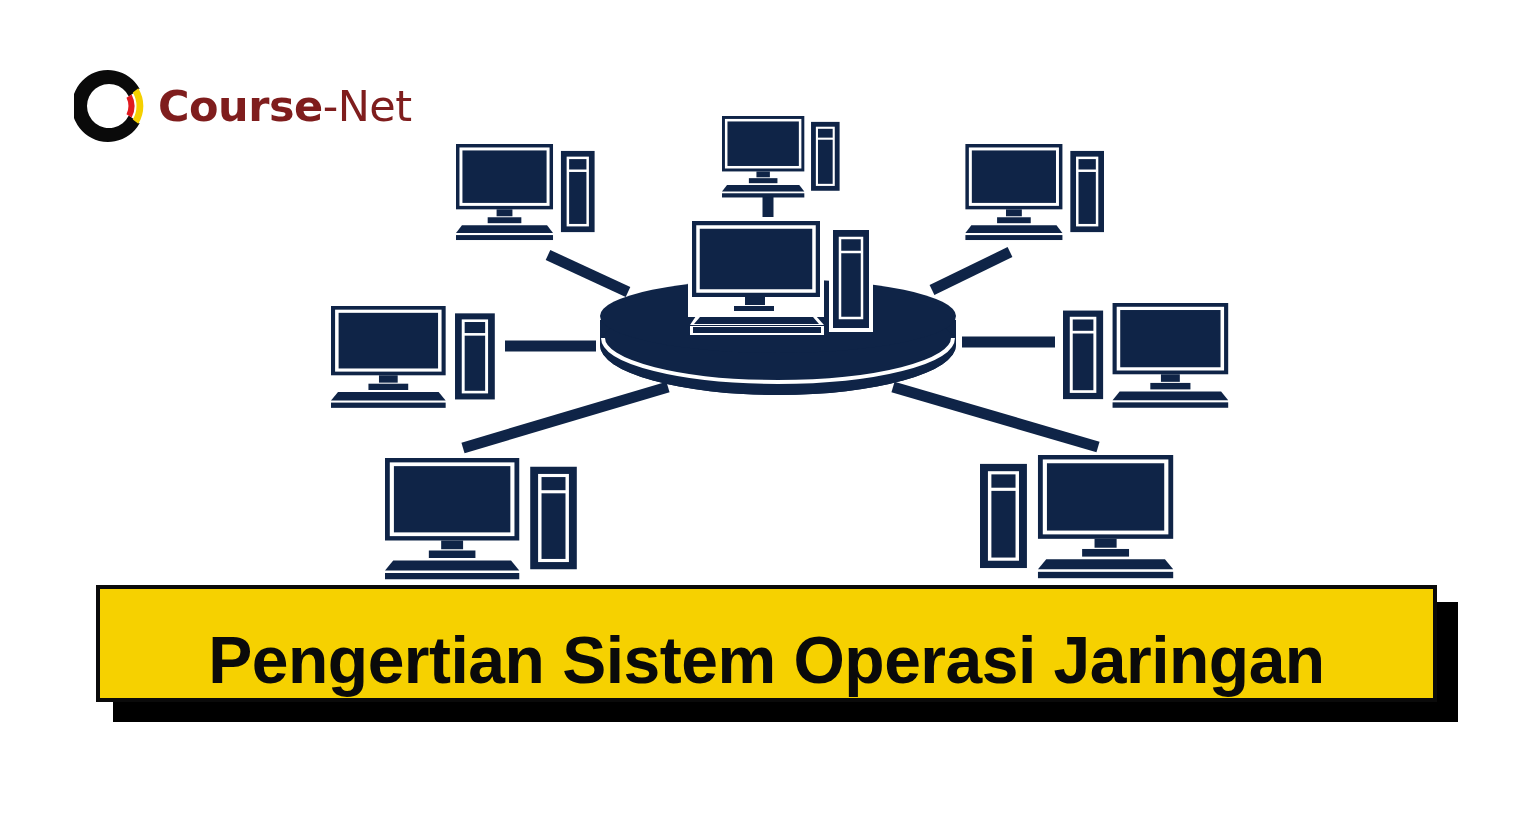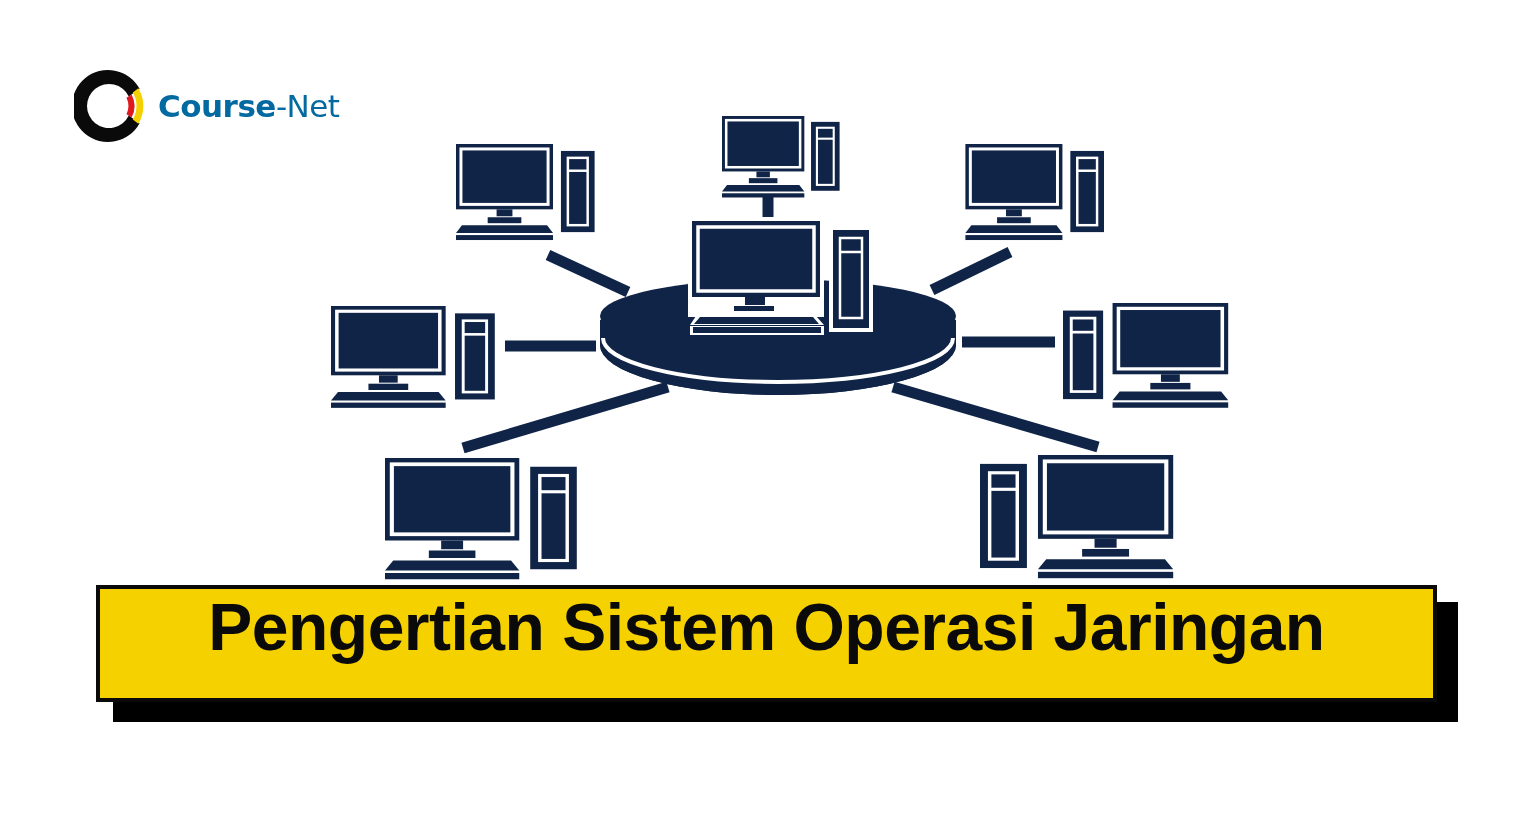--- a/index.html
+++ b/index.html
@@ -16,7 +16,7 @@
   .logo-mark { width: 76px; height: 76px; }
   .logo-text {
     font-family: "DejaVu Sans", sans-serif;
-    font-size: 31px; color: #0369a1; letter-spacing: -0.5px;
+    font-size: 43px; color: #7f1d1d; letter-spacing: -0.5px;
     line-height: 1;
   }
   .logo-text .bold { font-weight: bold; }

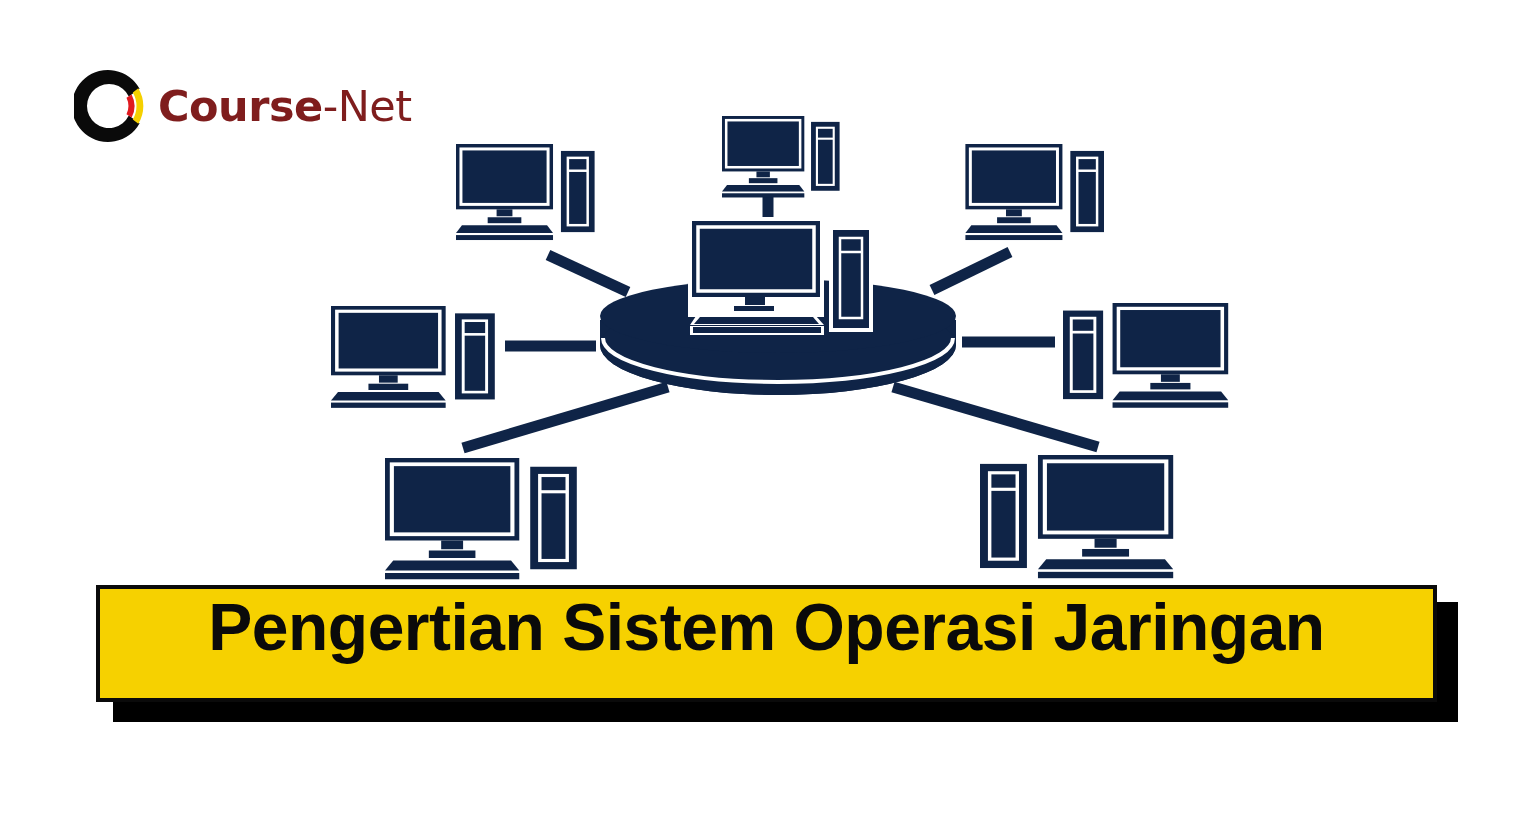--- a/index.html
+++ b/index.html
@@ -33,7 +33,7 @@
     width: 1333px; height: 109px;
     background: #f6d100;
     border: 4px solid #0a0a0a;
-    display: flex; align-items: flex-start; justify-content: center;
+    display: flex; align-items: flex-end; justify-content: center;
   }
   .banner-title {
     font-family: "Liberation Sans", sans-serif;

